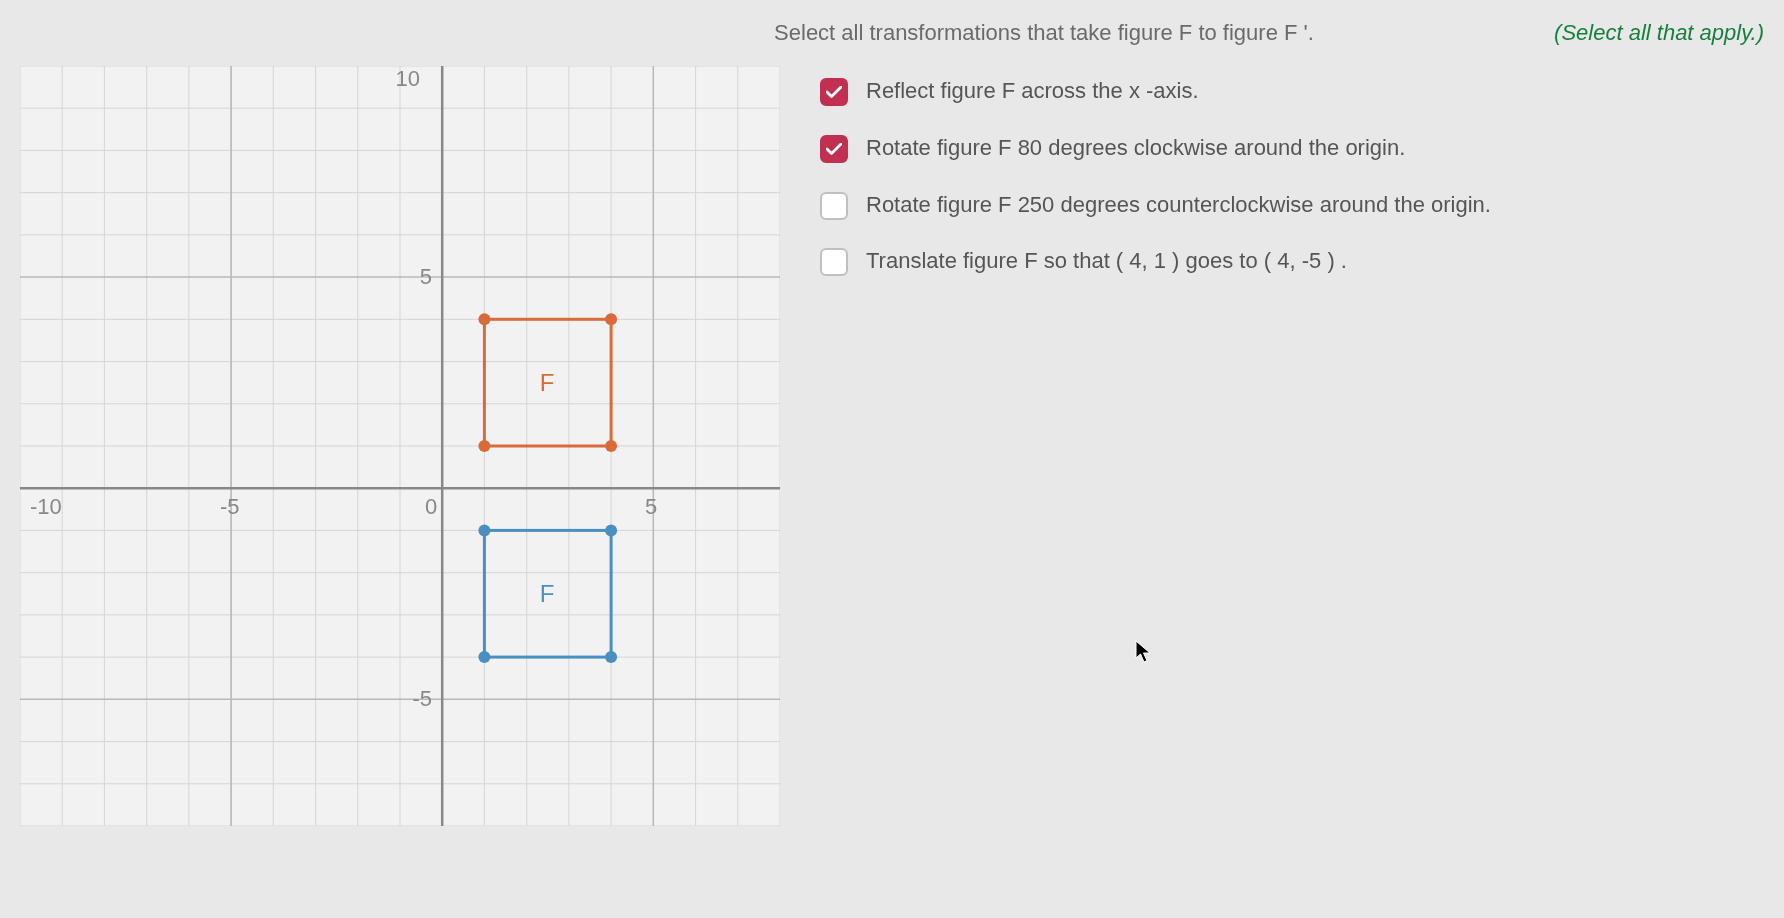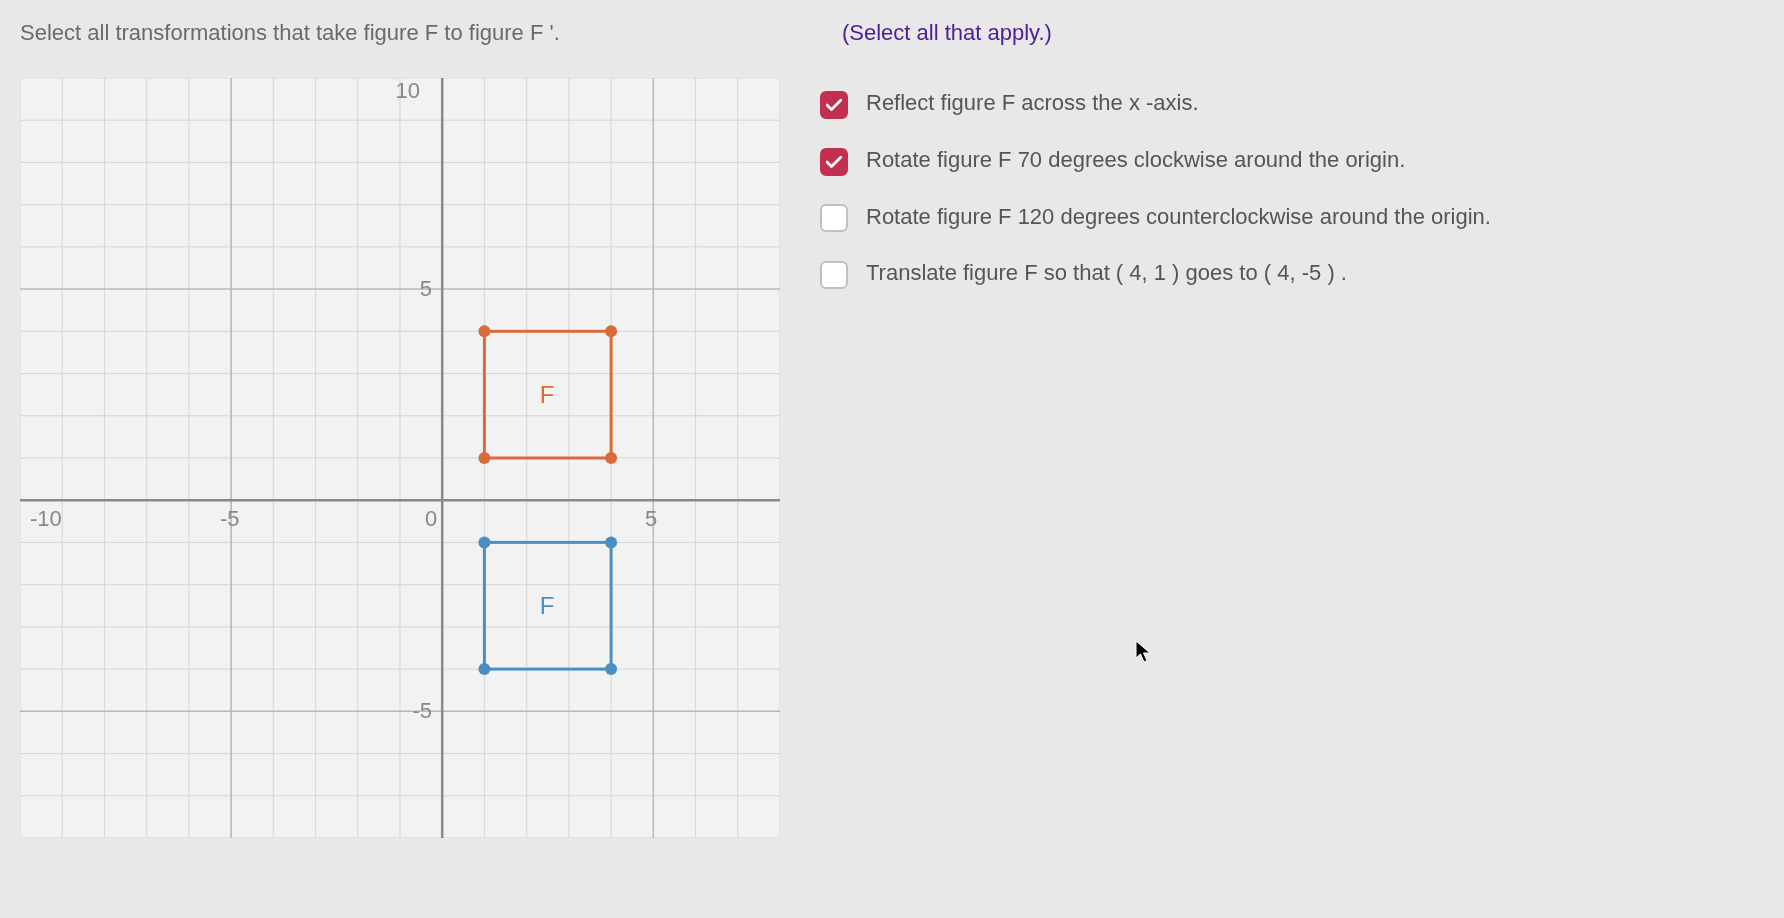--- a/index.html
+++ b/index.html
@@ -15,7 +15,7 @@
     }
     .left-side { flex: 0 0 auto; }
     .right-side { flex: 1; }
-    .header-row { display: flex; gap: 62px; margin-bottom: 32px; }
+    .header-row { display: flex; gap: 20px; margin-bottom: 20px; justify-content: flex-end; }
     .prompt {
       font-size: 22px;
       color: #6a6a6a;

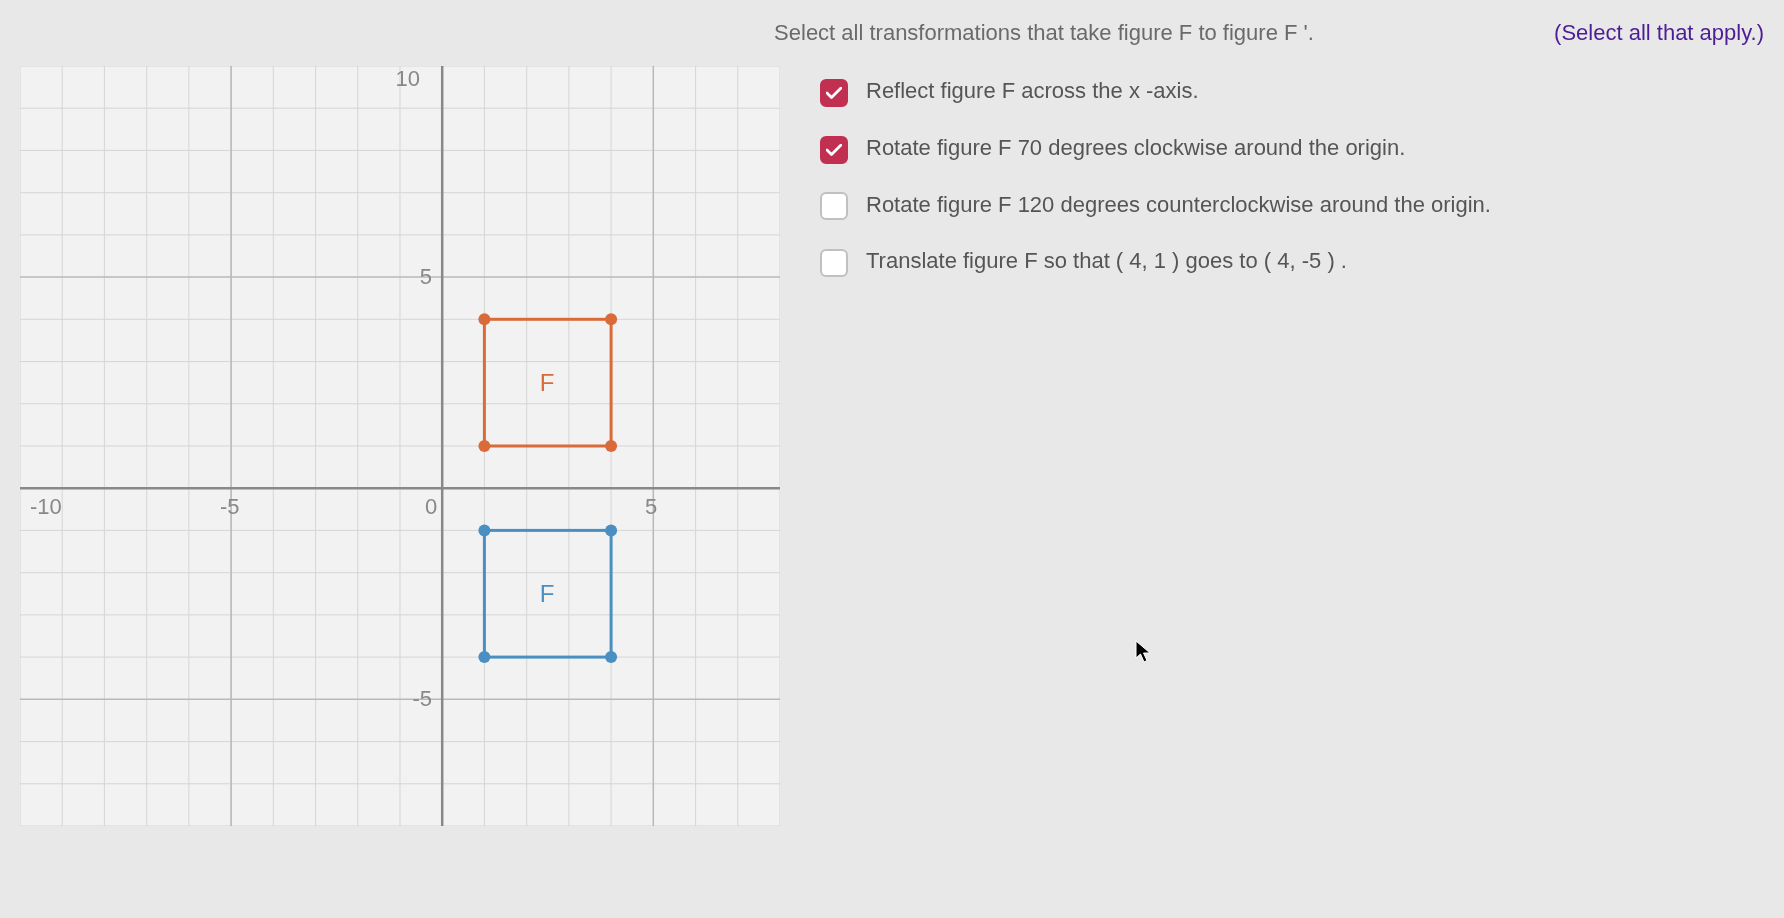--- a/index.html
+++ b/index.html
@@ -23,7 +23,8 @@
     }
     .hint {
       font-size: 22px;
-      color: #4c1d95;
+      font-style: italic;
+      color: #15803d;
     }
     .graph-wrap {
       position: relative;

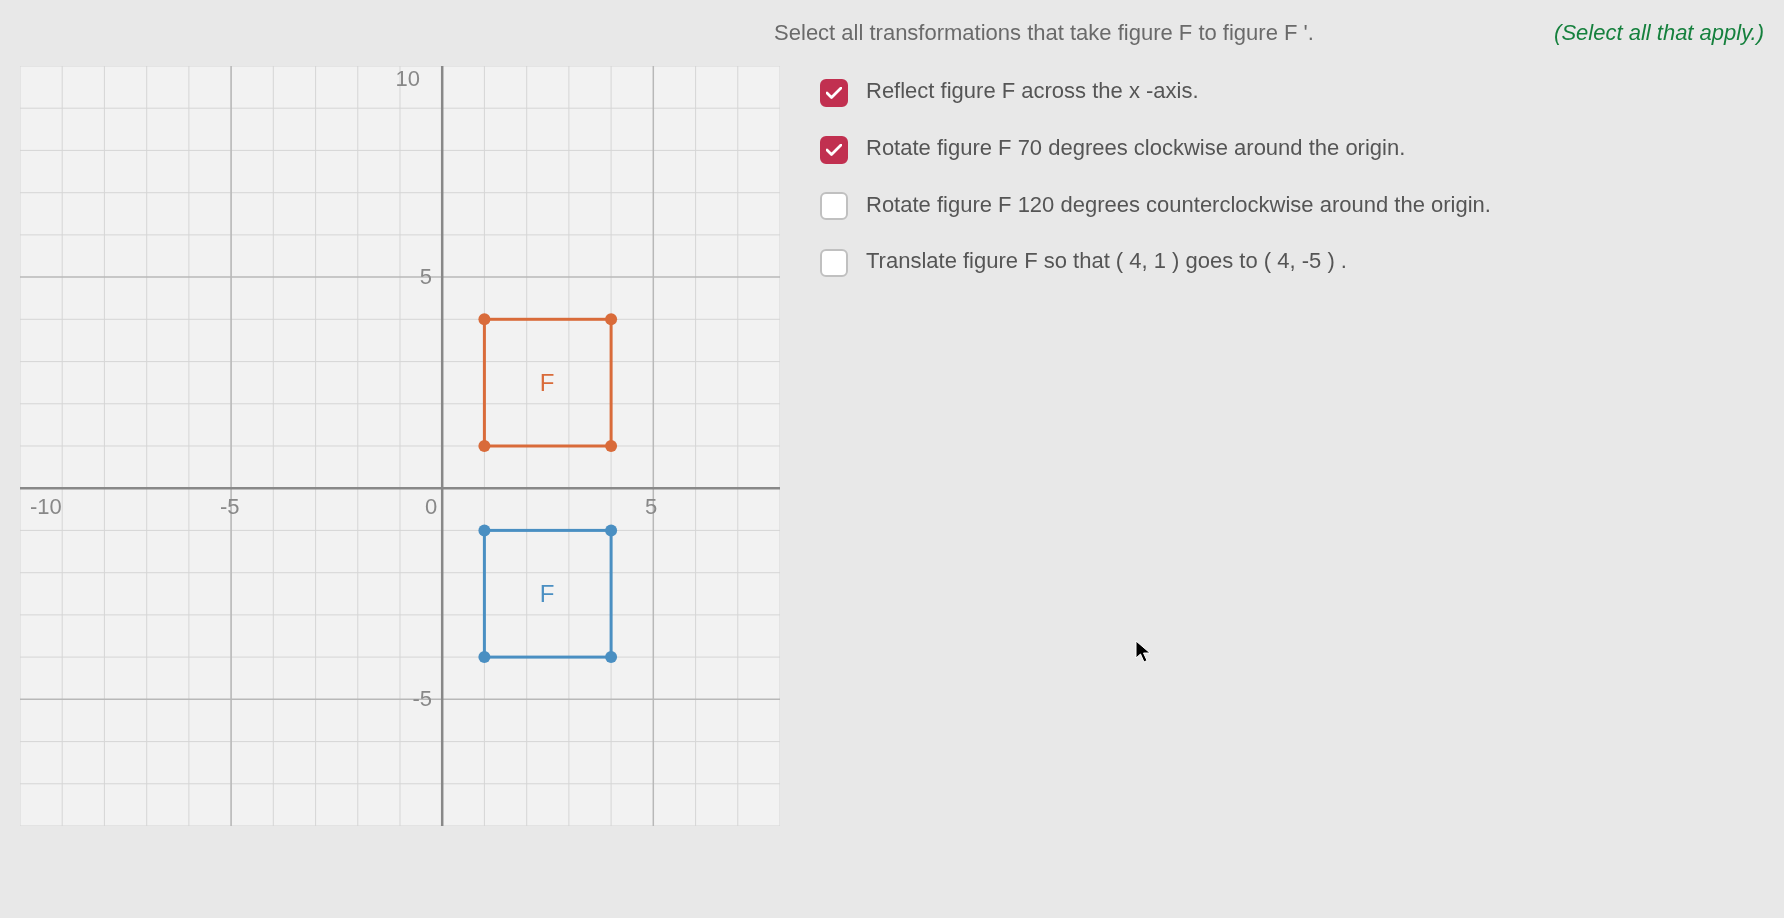--- a/index.html
+++ b/index.html
@@ -36,7 +36,7 @@
     .options { padding-top: 10px; }
     .option-row {
       display: flex;
-      align-items: flex-end;
+      align-items: flex-start;
       gap: 18px;
       margin-bottom: 26px;
       font-size: 22px;

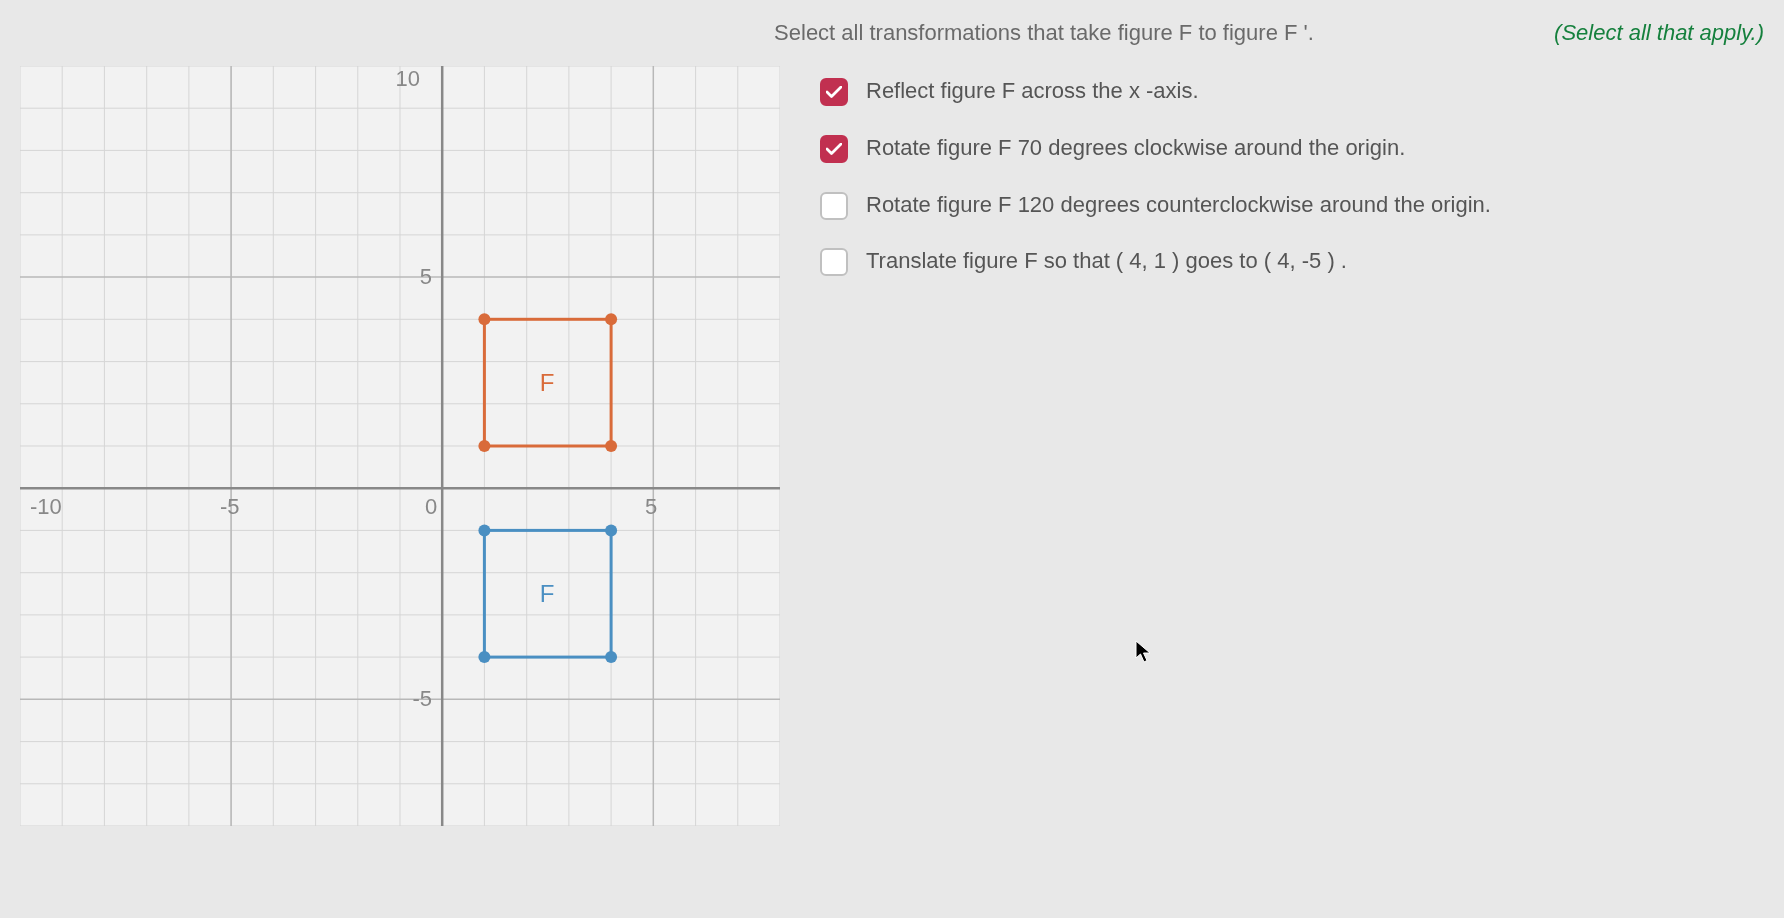--- a/index.html
+++ b/index.html
@@ -187,7 +187,7 @@
               <path d="M1 6 L5.5 10.5 L15 1" stroke="#fff" stroke-width="2.8" fill="none" stroke-linecap="round" stroke-linejoin="round"></path>
             </svg>
           </div>
-          <div class="option-text">Rotate figure F 70 degrees clockwise around the origin.</div>
+          <div class="option-text">Rotate figure F 80 degrees clockwise around the origin.</div>
         </div>
         <div class="option-row">
           <div class="checkbox unchecked"></div>

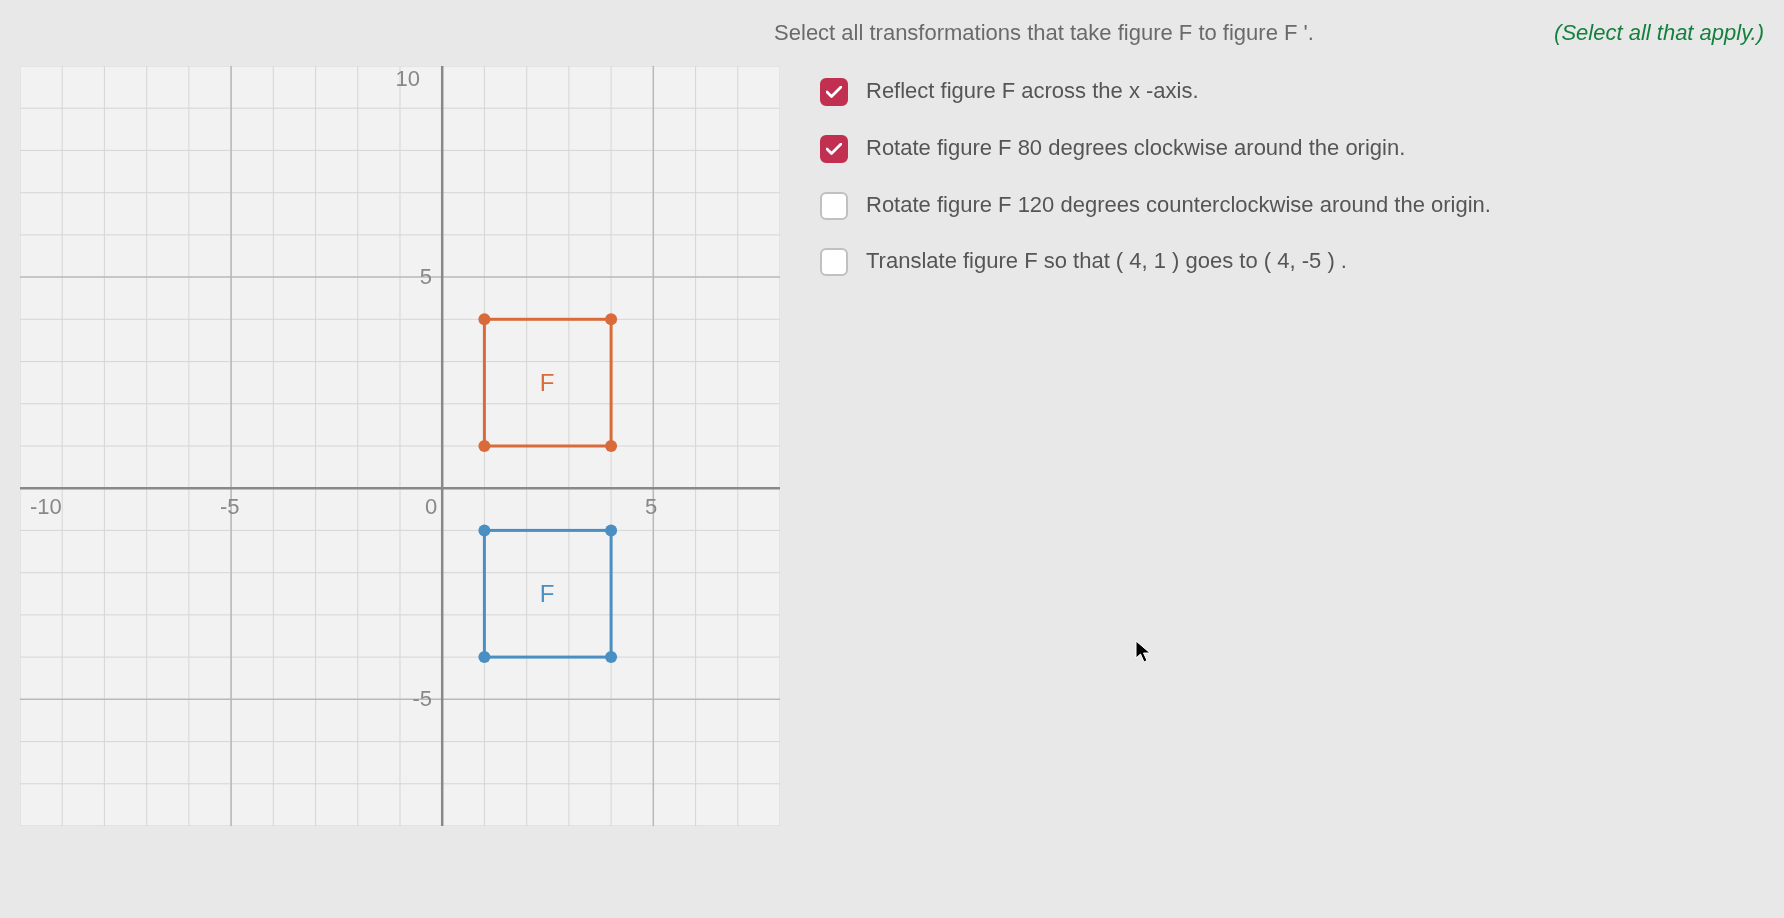--- a/index.html
+++ b/index.html
@@ -191,7 +191,7 @@
         </div>
         <div class="option-row">
           <div class="checkbox unchecked"></div>
-          <div class="option-text">Rotate figure F 120 degrees counterclockwise around the origin.</div>
+          <div class="option-text">Rotate figure F 250 degrees counterclockwise around the origin.</div>
         </div>
         <div class="option-row">
           <div class="checkbox unchecked"></div>

